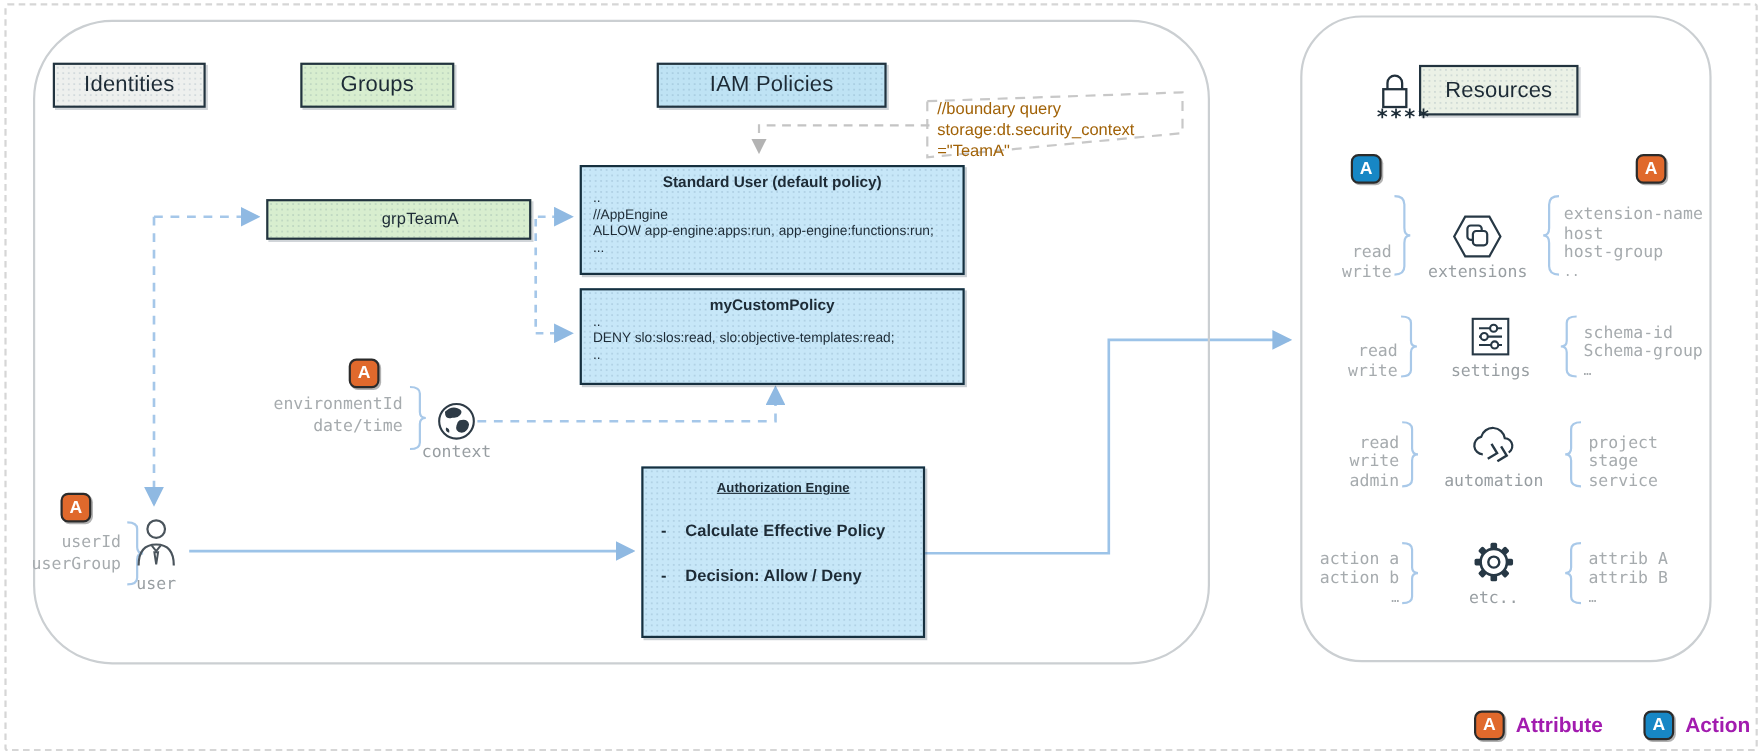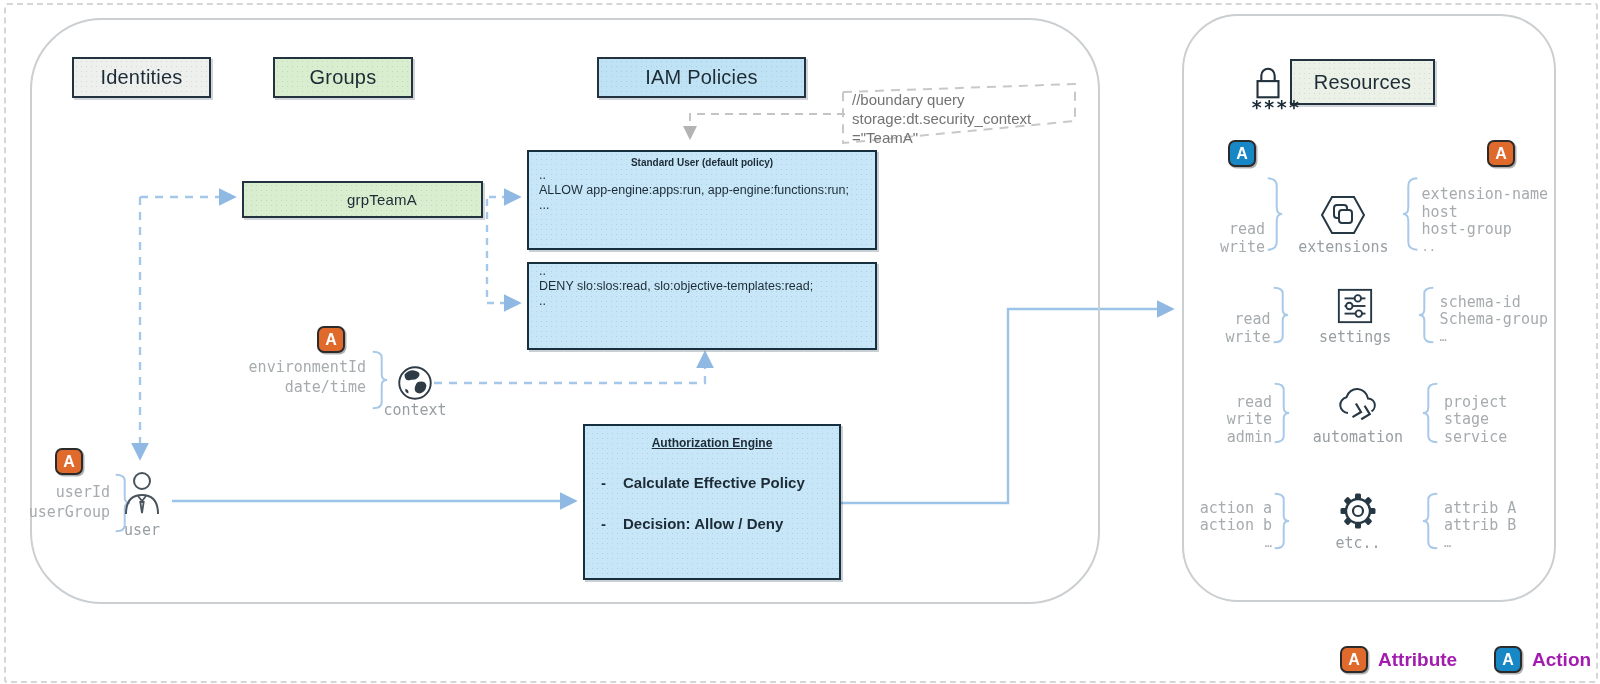--- a/index.html
+++ b/index.html
@@ -96,7 +96,7 @@
   <div class="abs container left-container"></div>
   <div class="abs container right-container"></div>
 
-  <div class="abs hbox fill-gray dots" style="left:72px;top:57px;width:135px;height:37px;">
+  <div class="abs hbox fill-gray dots" style="left:48px;top:57px;width:135px;height:37px;">
     <span>Identities</span>
   </div>
   <div class="abs hbox fill-blue dots" style="left:597px;top:57px;width:205px;height:37px;">

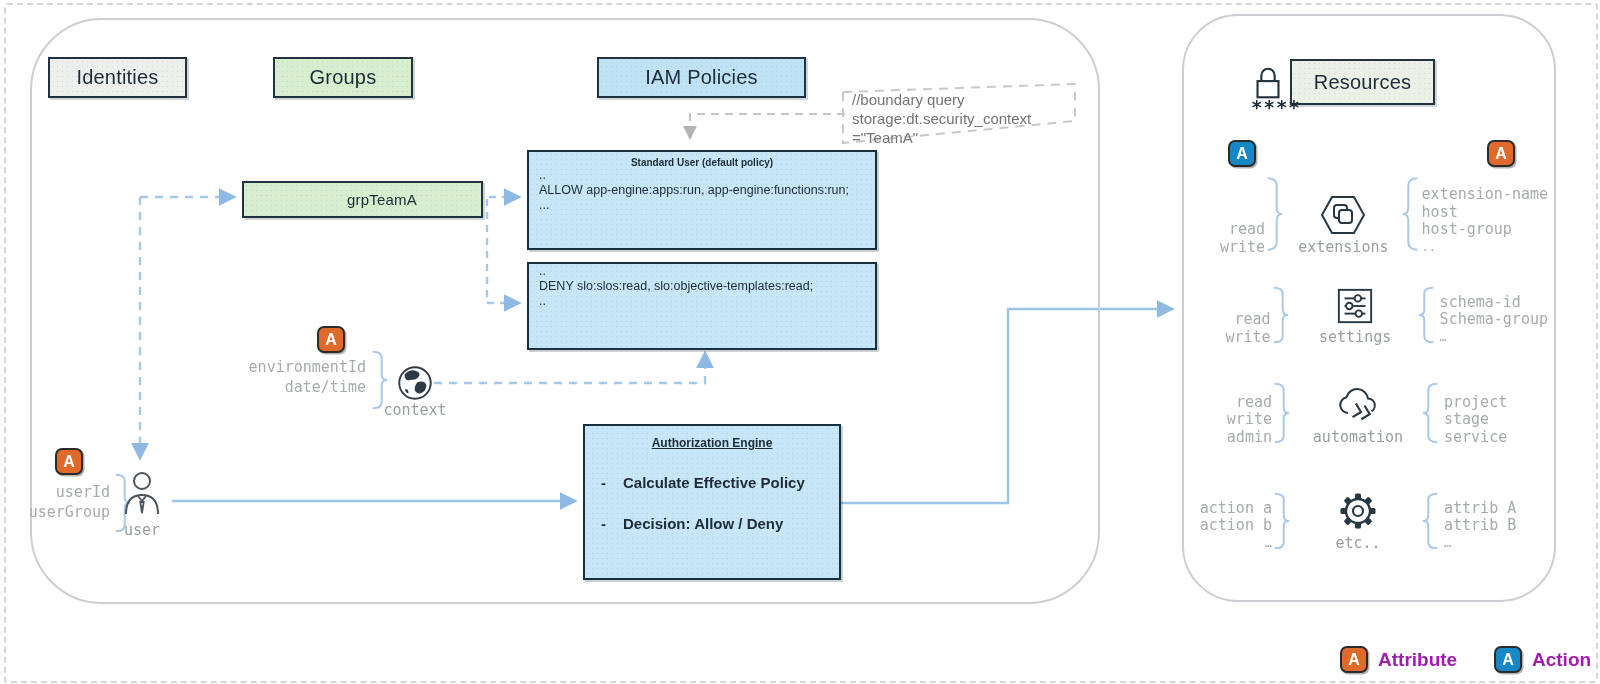--- a/index.html
+++ b/index.html
@@ -36,7 +36,7 @@
 
   .attr-lines{text-align:right;font-size:15px;line-height:20px;white-space:nowrap;}
 
-  .callout-text{font-size:15px;line-height:19px;color:#737373;white-space:nowrap;}
+  .callout-text{font-size:15px;line-height:19px;color:#a16207;white-space:nowrap;}
 
   .auth{display:flex;flex-direction:column;}
   .auth-title{font-size:12px;font-weight:bold;text-decoration:underline;text-align:center;margin-top:10px;}

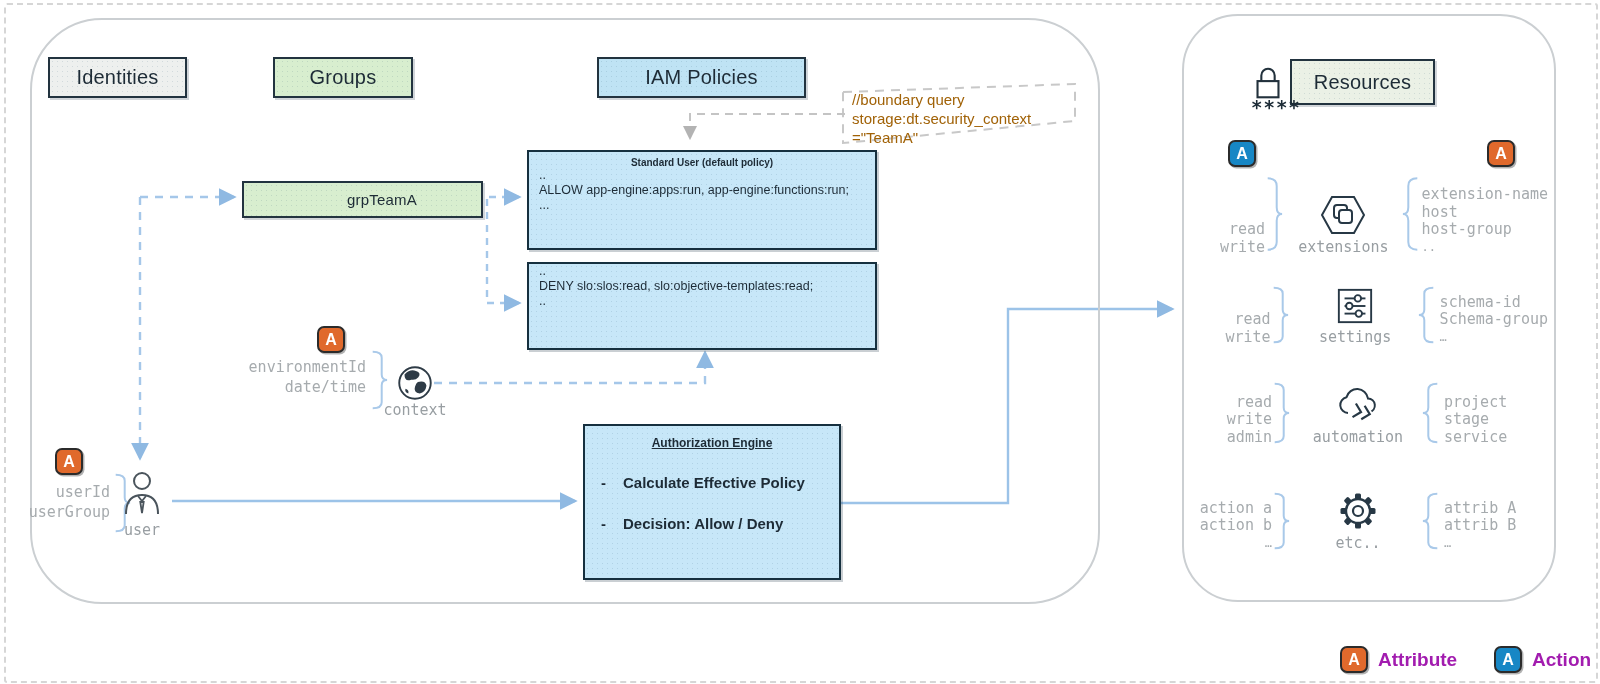--- a/index.html
+++ b/index.html
@@ -21,7 +21,7 @@
   .fill-blue{background-color:#bfe3f4;}
 
   .policy{border:2px solid #16303f;background-color:#c7e7f8;box-shadow:2px 2px 0 rgba(45,65,80,.25);}
-  .policy .ptitle{font-size:10px;font-weight:bold;text-align:center;margin-top:5px;}
+  .policy .ptitle{font-size:14px;font-weight:bold;text-align:center;margin-top:5px;}
   .policy .pline{font-size:12.5px;line-height:15px;margin-left:10px;white-space:nowrap;}
 
   .mono{font-family:"DejaVu Sans Mono",monospace;}

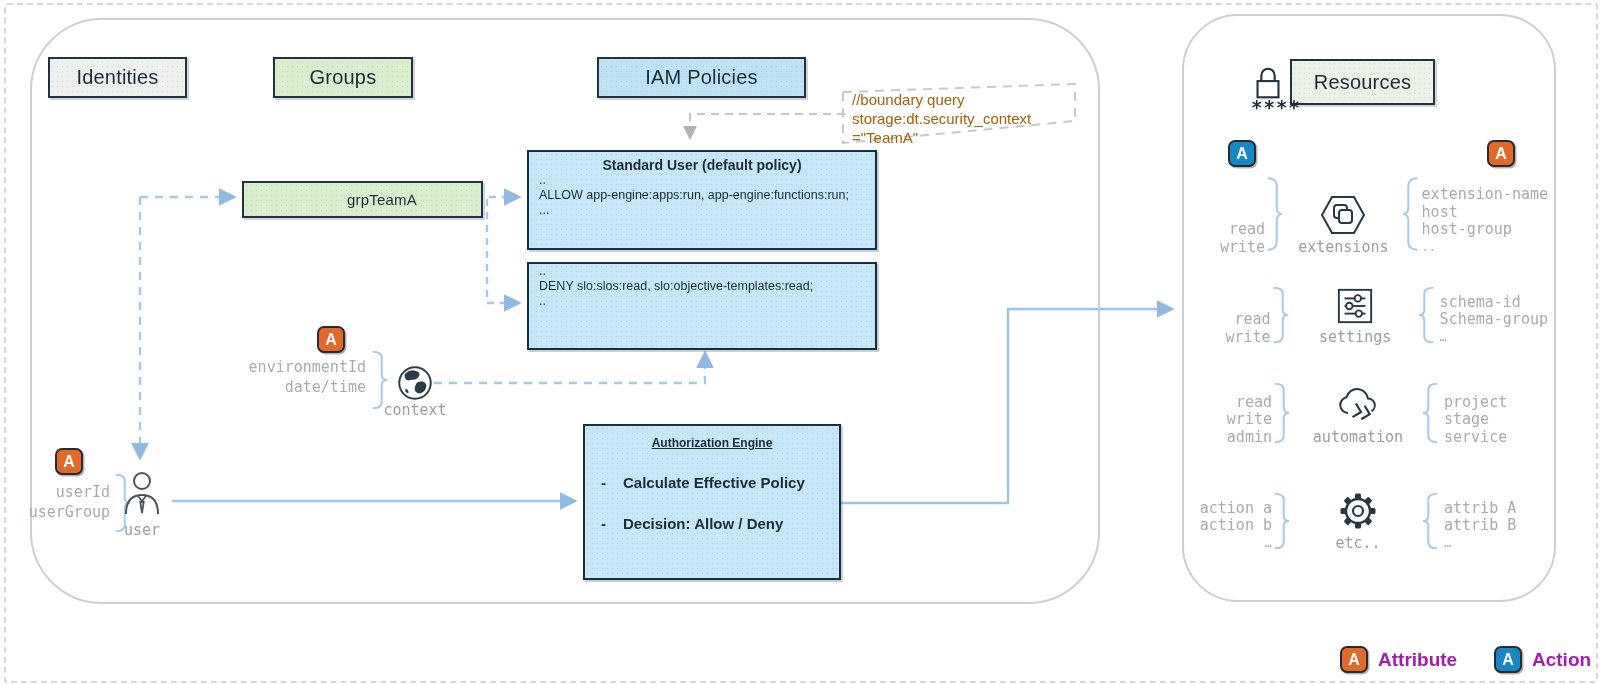--- a/index.html
+++ b/index.html
@@ -119,6 +119,7 @@
   <div class="abs policy dots" style="left:527px;top:150px;width:346px;height:96px;">
     <div class="ptitle">Standard User (default policy)</div>
     <div class="pline">..</div>
+    <div class="pline">//AppEngine</div>
     <div class="pline">ALLOW app-engine:apps:run, app-engine:functions:run;</div>
     <div class="pline">...</div>
   </div>

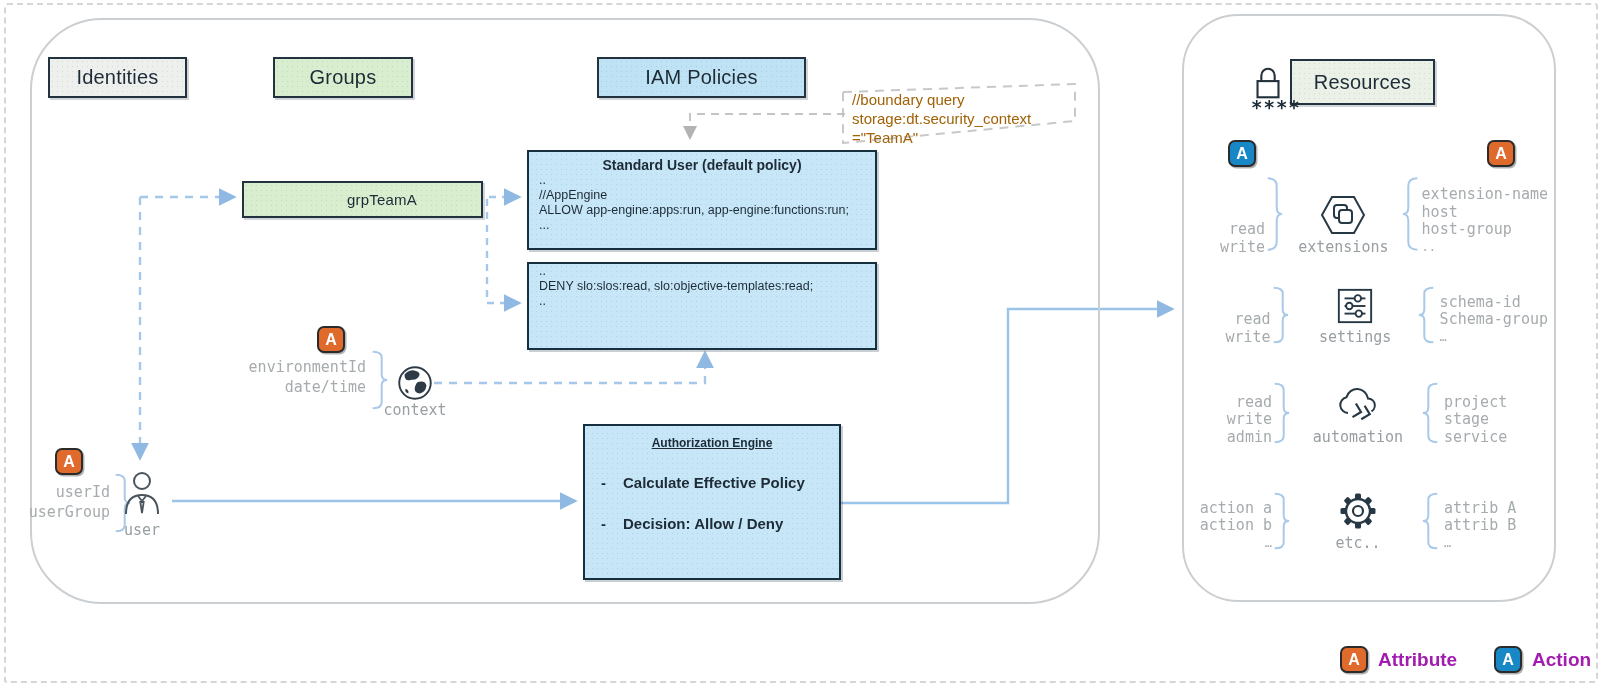--- a/index.html
+++ b/index.html
@@ -125,6 +125,7 @@
   </div>
 
   <div class="abs policy dots" style="left:527px;top:262px;width:346px;height:84px;">
+    <div class="ptitle">myCustomPolicy</div>
     <div class="pline">..</div>
     <div class="pline">DENY slo:slos:read, slo:objective-templates:read;</div>
     <div class="pline">..</div>

